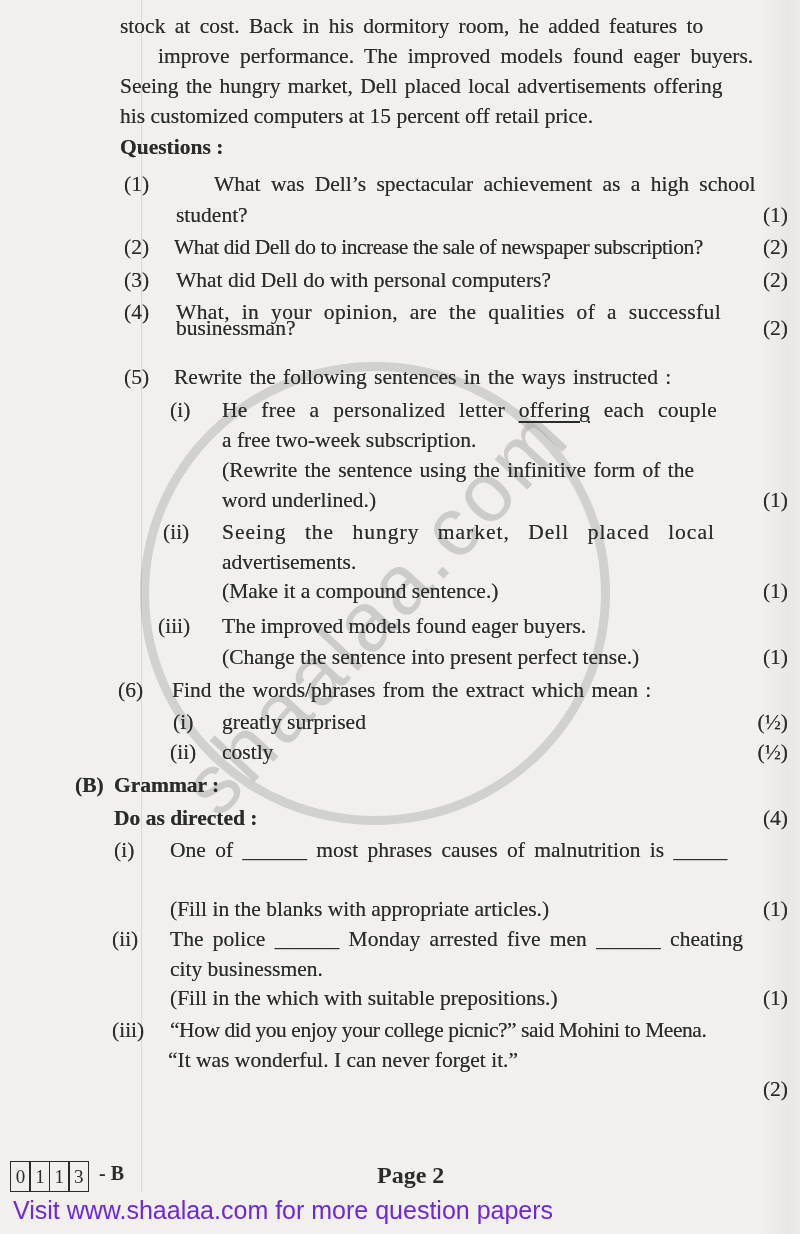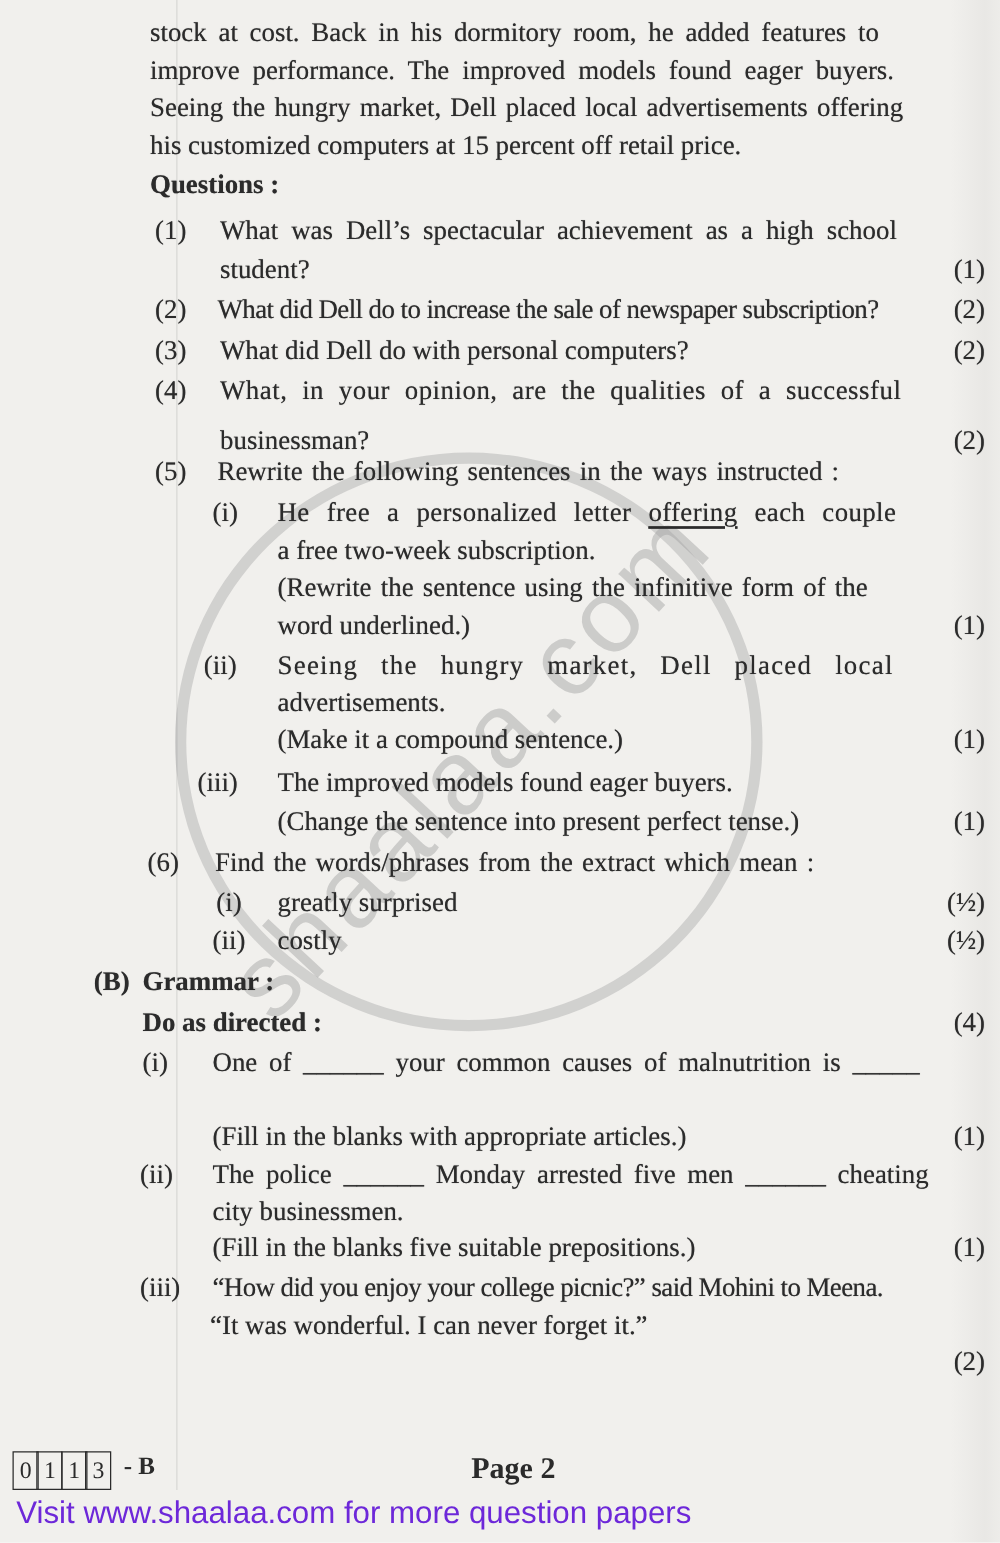--- a/index.html
+++ b/index.html
@@ -29,7 +29,7 @@
   .ul{text-decoration:underline;text-decoration-thickness:1.5px;text-underline-offset:4px;}
   .w2{word-spacing:2px;}
   .w4{word-spacing:4px;}
-  .w5{word-spacing:5px;}
+  .w5{word-spacing:5px;margin-left:38px;}
   .w6{word-spacing:6px;letter-spacing:.4px;}
   .w8{word-spacing:8px;letter-spacing:.3px;}
   .w12{word-spacing:12px;letter-spacing:1px;}

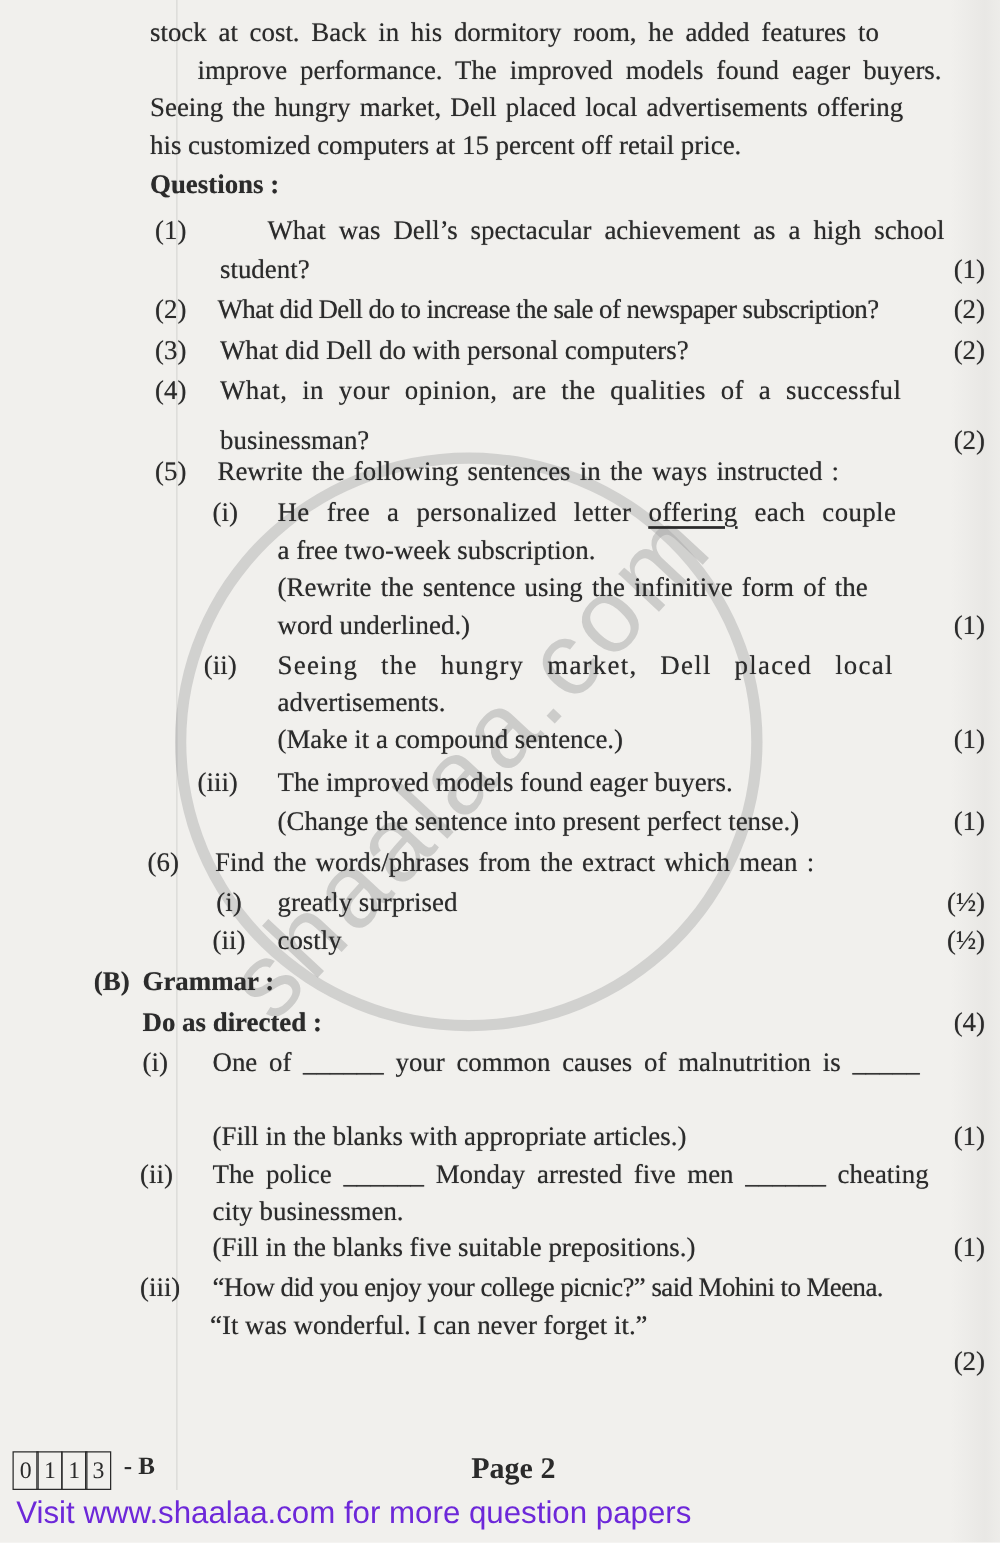--- a/index.html
+++ b/index.html
@@ -100,7 +100,7 @@
     <span class="at" style="left:124px">(4)</span>
     <span class="at w6" style="left:176px">What, in your opinion, are the qualities of a successful</span>
   </div>
-  <div class="ln" style="top:338px">
+  <div class="ln" style="top:314px">
     <span class="at" style="left:176px">businessman?</span>
     <span class="marks">(2)</span>
   </div>

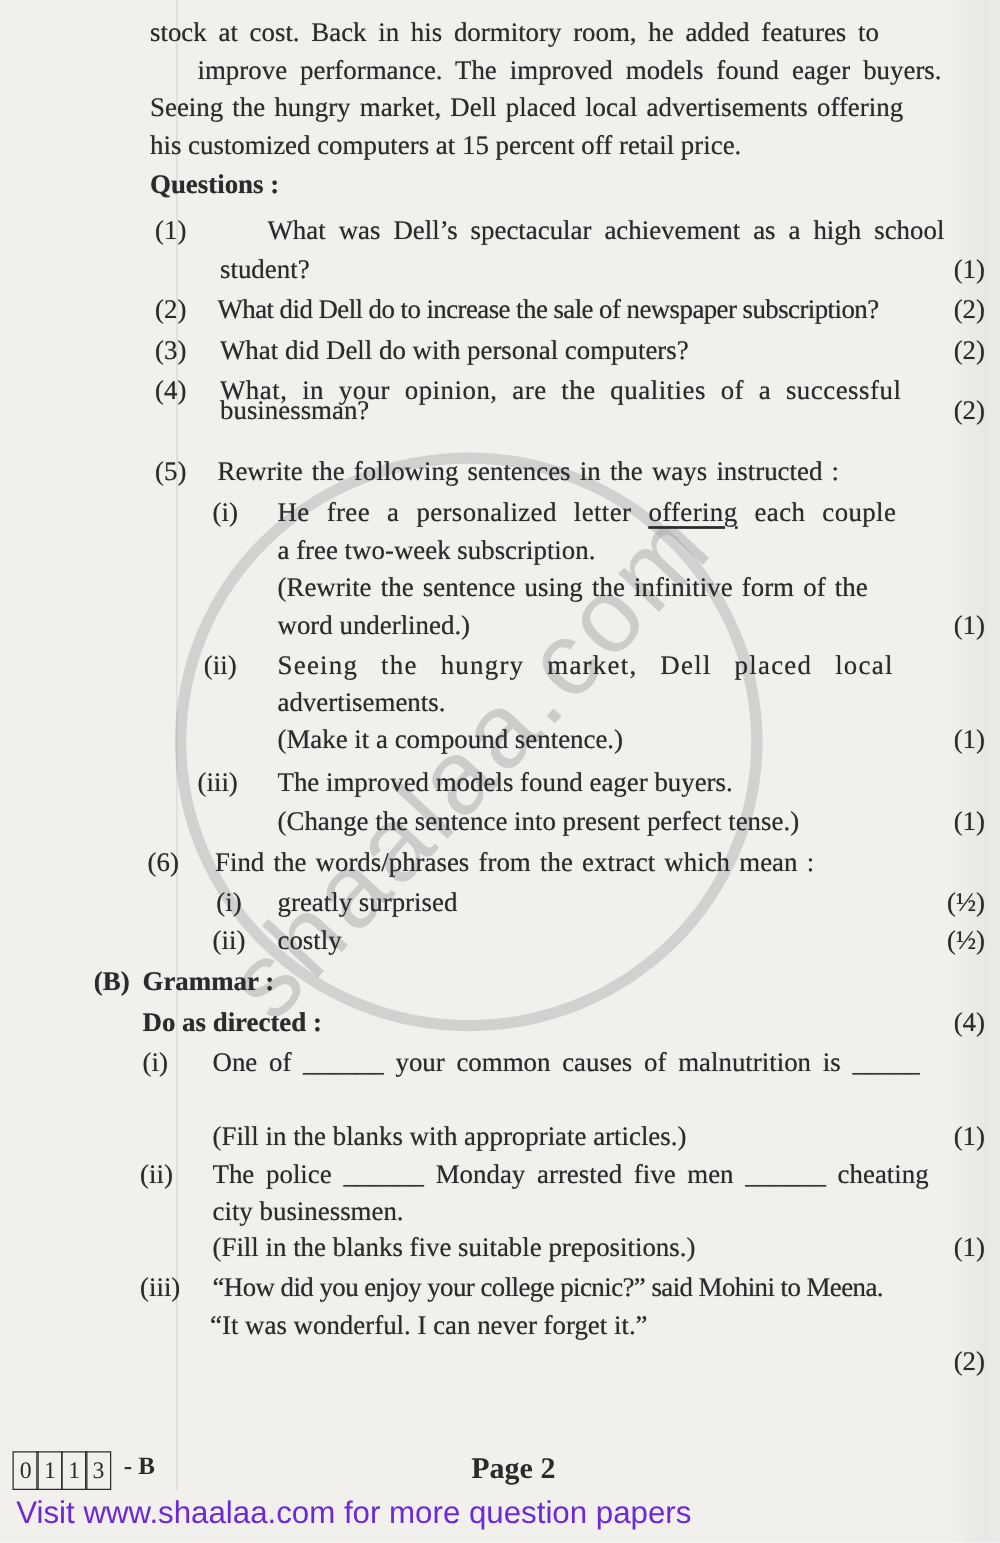--- a/index.html
+++ b/index.html
@@ -172,7 +172,7 @@
 
   <div class="ln" style="top:836px">
     <span class="at" style="left:114px">(i)</span>
-    <span class="at w4" style="left:170px">One of ______ your common causes of malnutrition is _____</span>
+    <span class="at w4" style="left:170px">One of ______ most phrases causes of malnutrition is _____</span>
   </div>
   <div class="ln" style="top:895px">
     <span class="at" style="left:170px">(Fill in the blanks with appropriate articles.)</span>

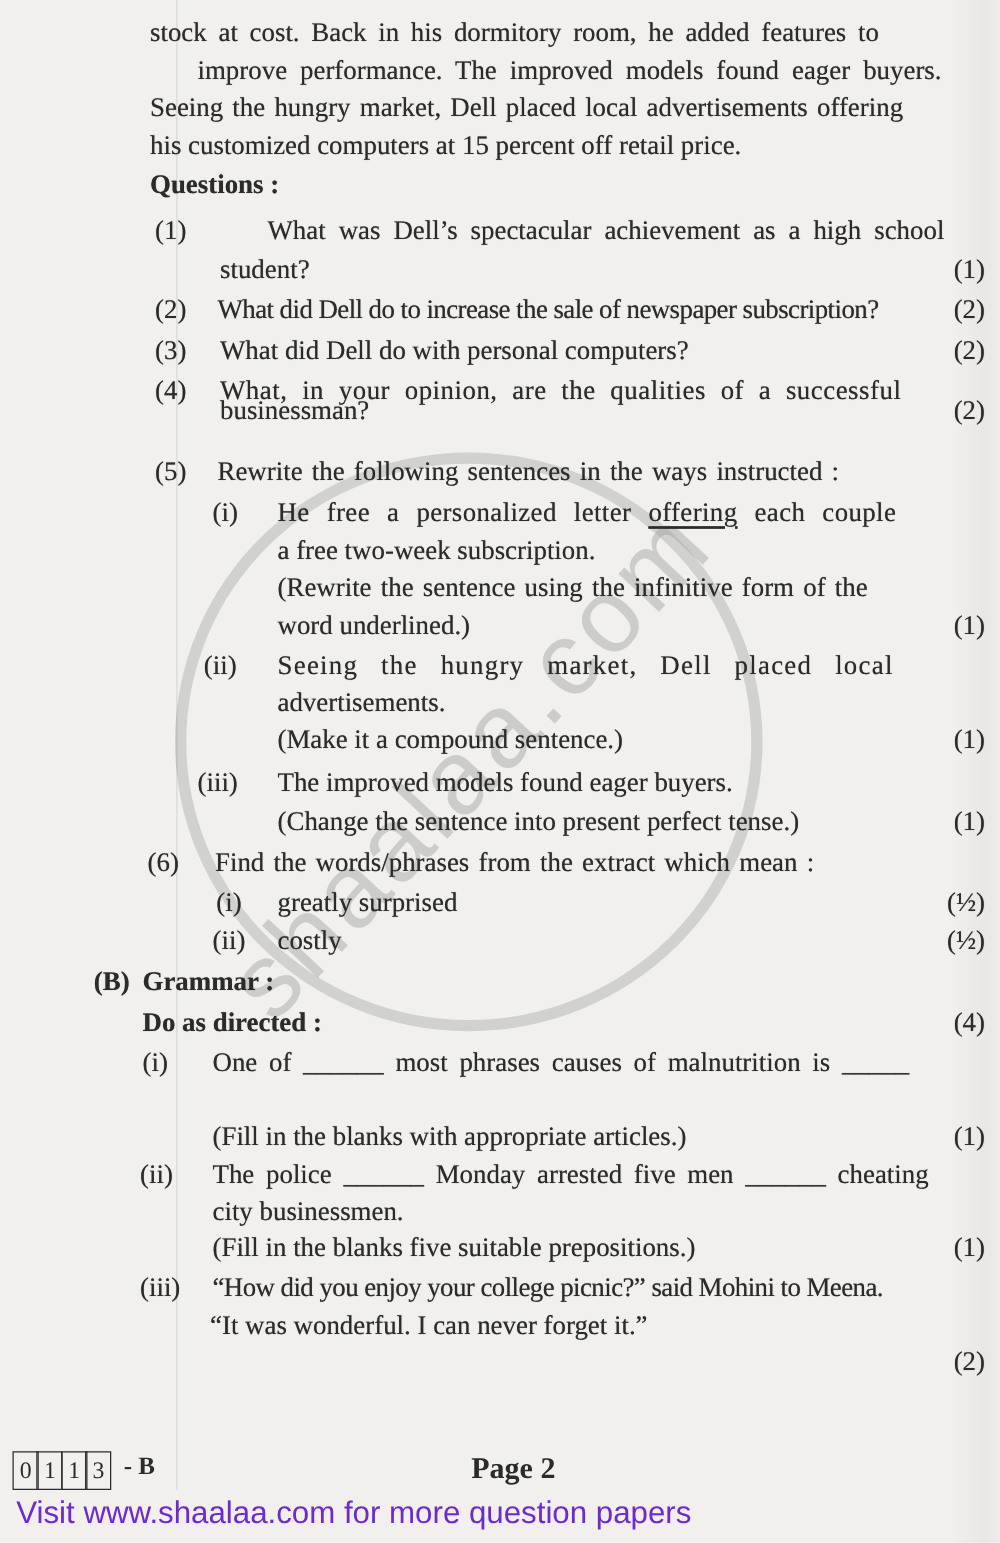--- a/index.html
+++ b/index.html
@@ -187,7 +187,7 @@
     <span class="at" style="left:170px">city businessmen.</span>
   </div>
   <div class="ln" style="top:984px">
-    <span class="at" style="left:170px">(Fill in the blanks five suitable prepositions.)</span>
+    <span class="at" style="left:170px">(Fill in the which with suitable prepositions.)</span>
     <span class="marks">(1)</span>
   </div>
 

